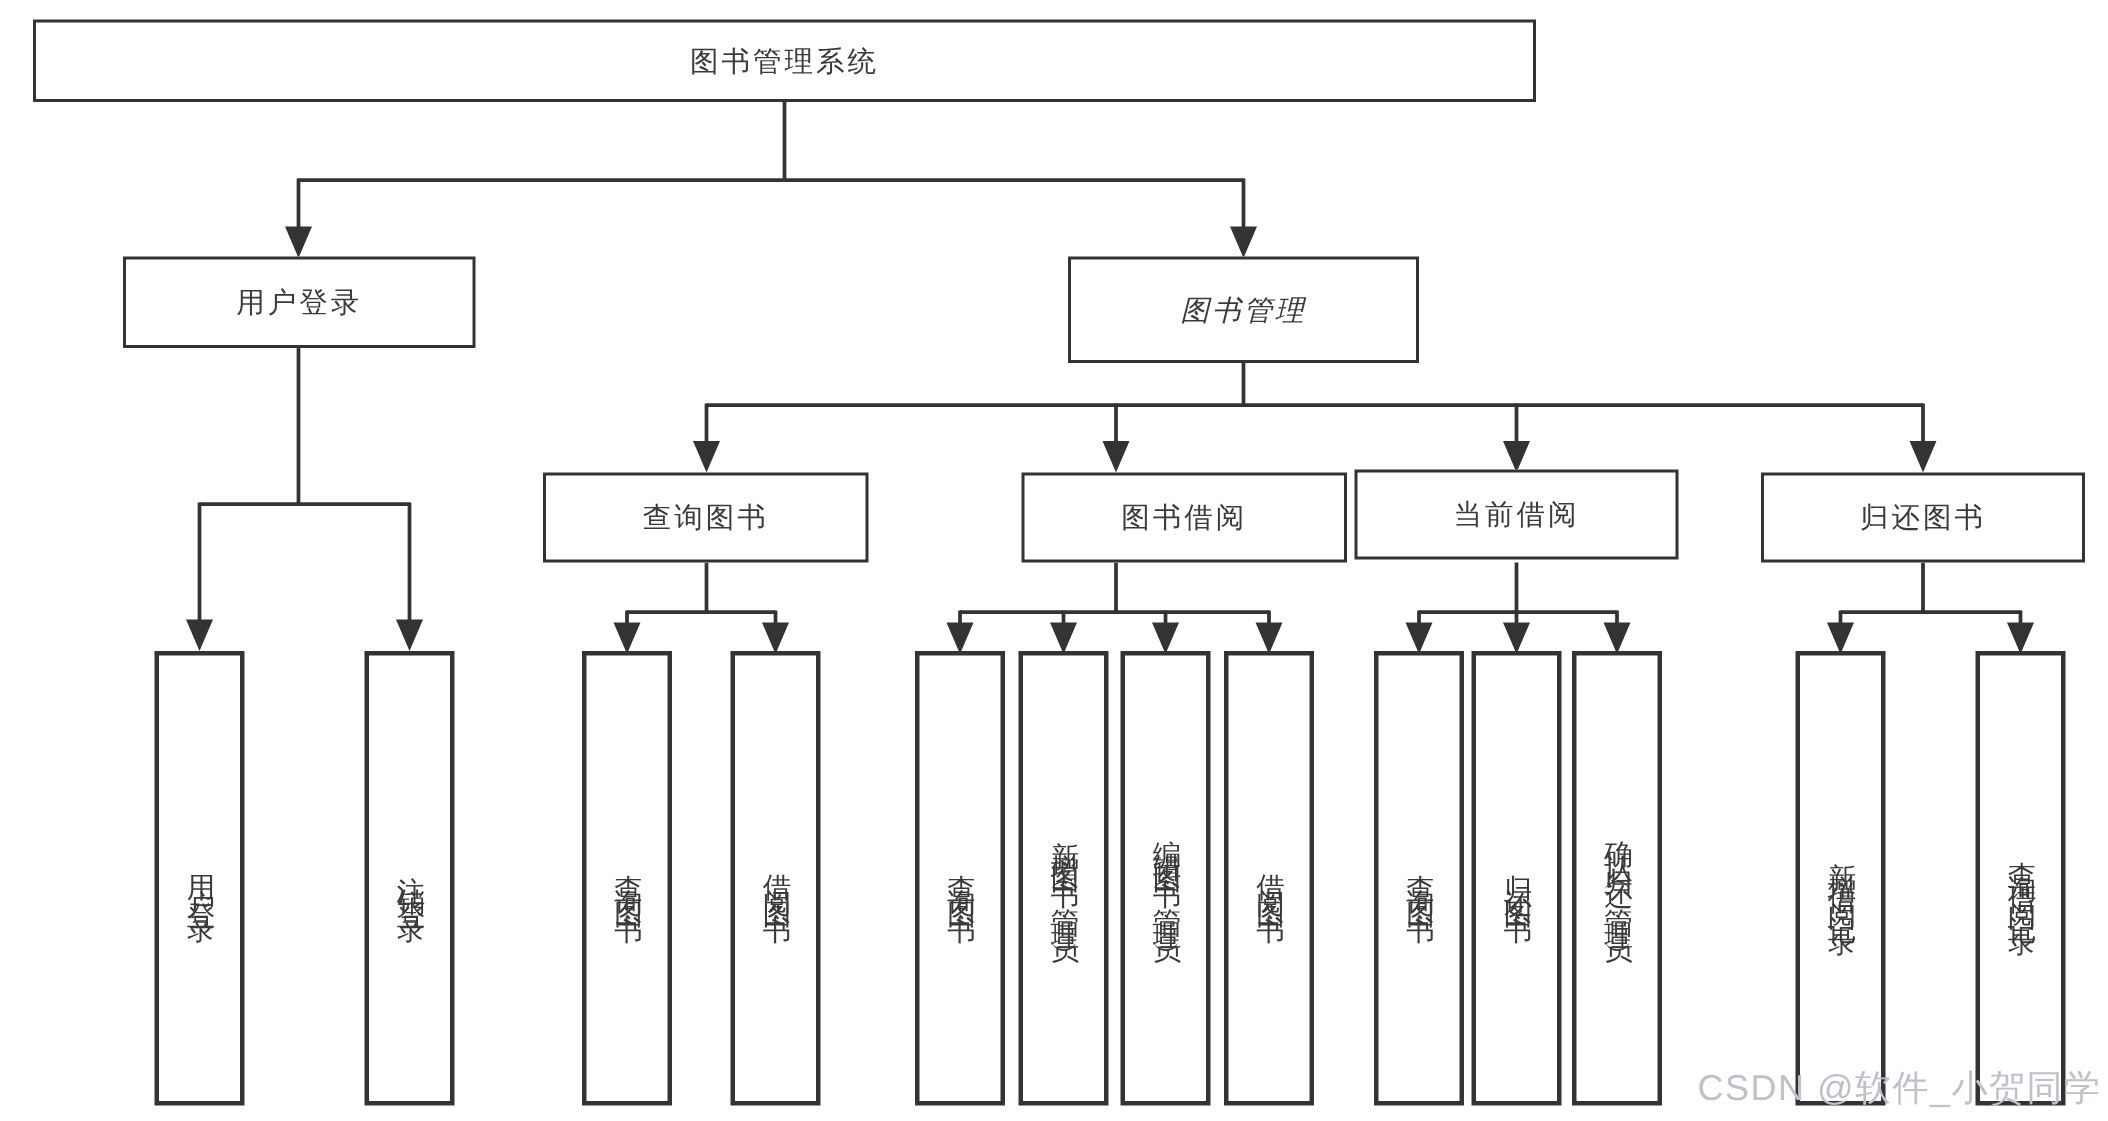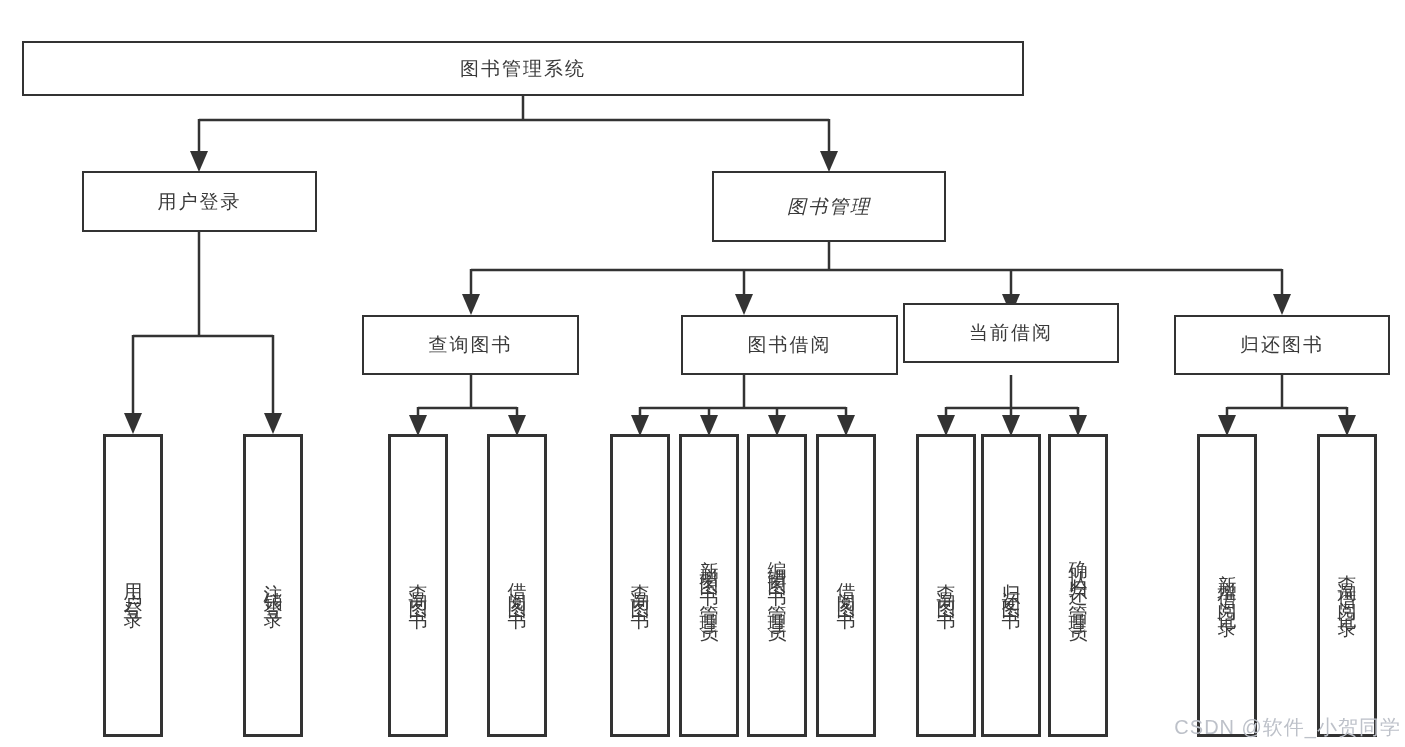--- a/index.html
+++ b/index.html
@@ -138,7 +138,7 @@
     </g>
   </svg>
 
-  <div class="hbox" style="left:22px; top:13px; width:1002px; height:55px;margin-top:28px;">图书管理系统</div>
+  <div class="hbox" style="left:22px; top:13px; width:1002px; height:55px;">图书管理系统</div>
 
   <div class="hbox" style="left:82px; top:171px; width:235px; height:61px;">用户登录</div>
   <div class="hbox" style="left:712px; top:171px; width:234px; height:71px;font-style:italic;">图书管理</div>

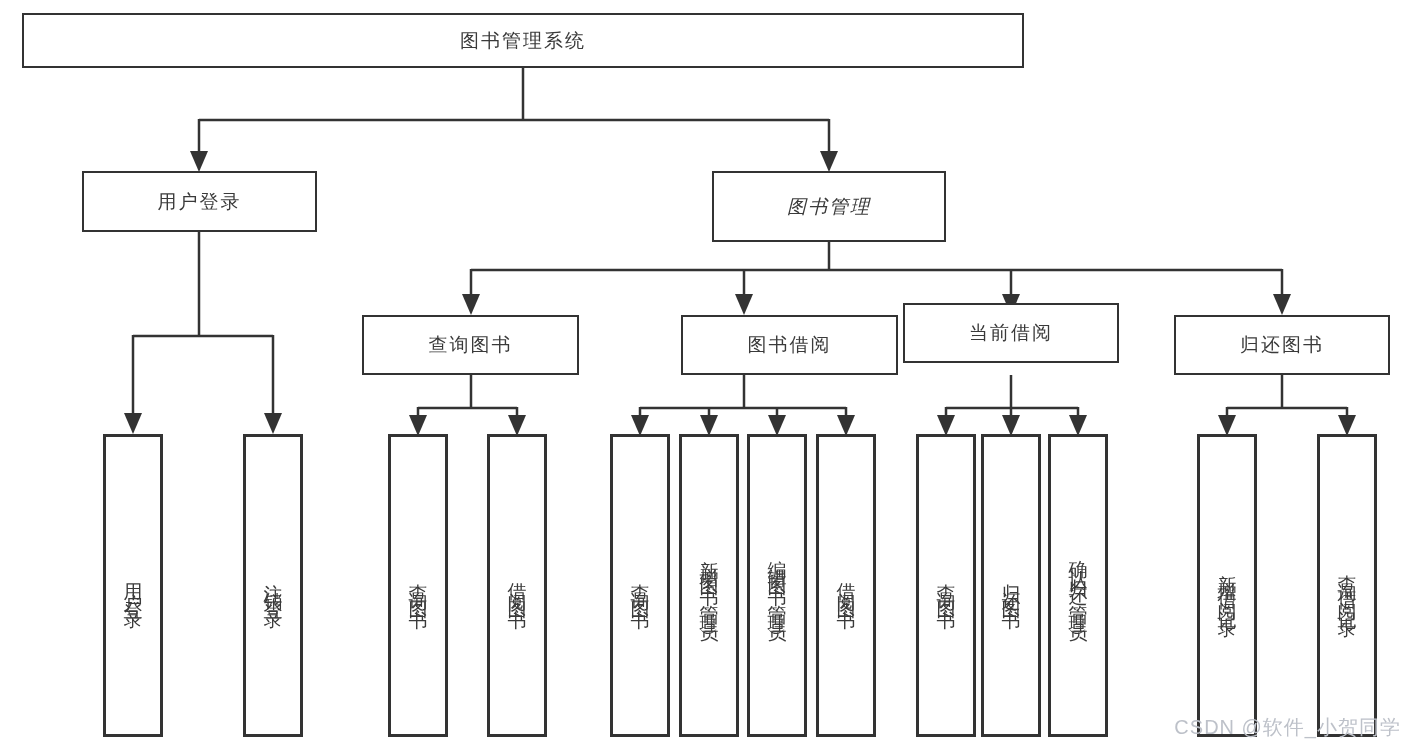--- a/index.html
+++ b/index.html
@@ -145,7 +145,7 @@
 
   <div class="hbox" style="left:362px; top:315px; width:217px; height:60px;">查询图书</div>
   <div class="hbox" style="left:635px; top:315px; width:217px; height:60px;margin-left:46px;">图书借阅</div>
-  <div class="hbox" style="left:903px; top:303px; width:216px; height:60px;">当前借阅</div>
+  <div class="hbox" style="left:903px; top:313px; width:216px; height:60px;">当前借阅</div>
   <div class="hbox" style="left:1174px; top:315px; width:216px; height:60px;">归还图书</div>
 
   <div class="vbox" style="left:103px;">用户登录</div>

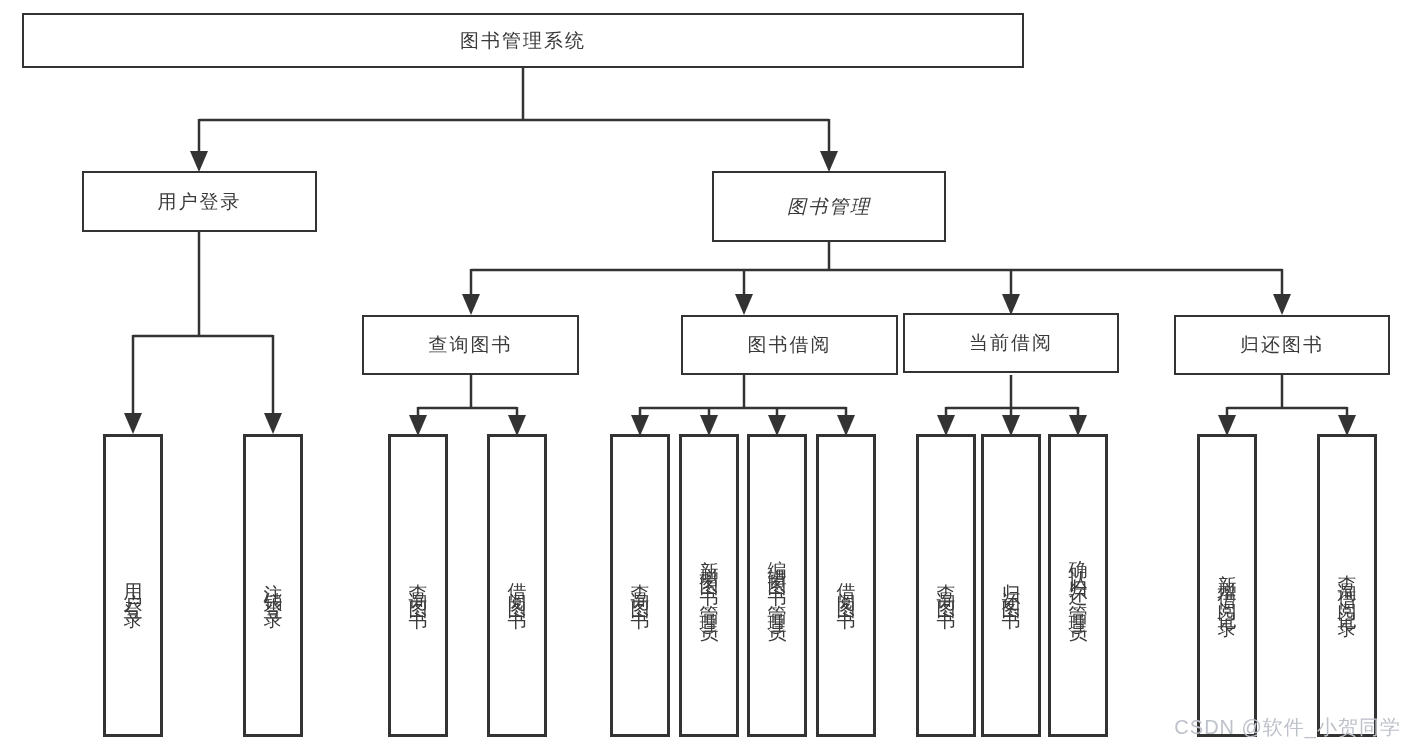--- a/index.html
+++ b/index.html
@@ -50,7 +50,7 @@
     position: absolute;
     right: 4px;
     bottom: 6px;
-    font-size: 20px;
+    font-size: 24px;
     letter-spacing: 1px;
     color: #bdc1c9;
     z-index: 3;

